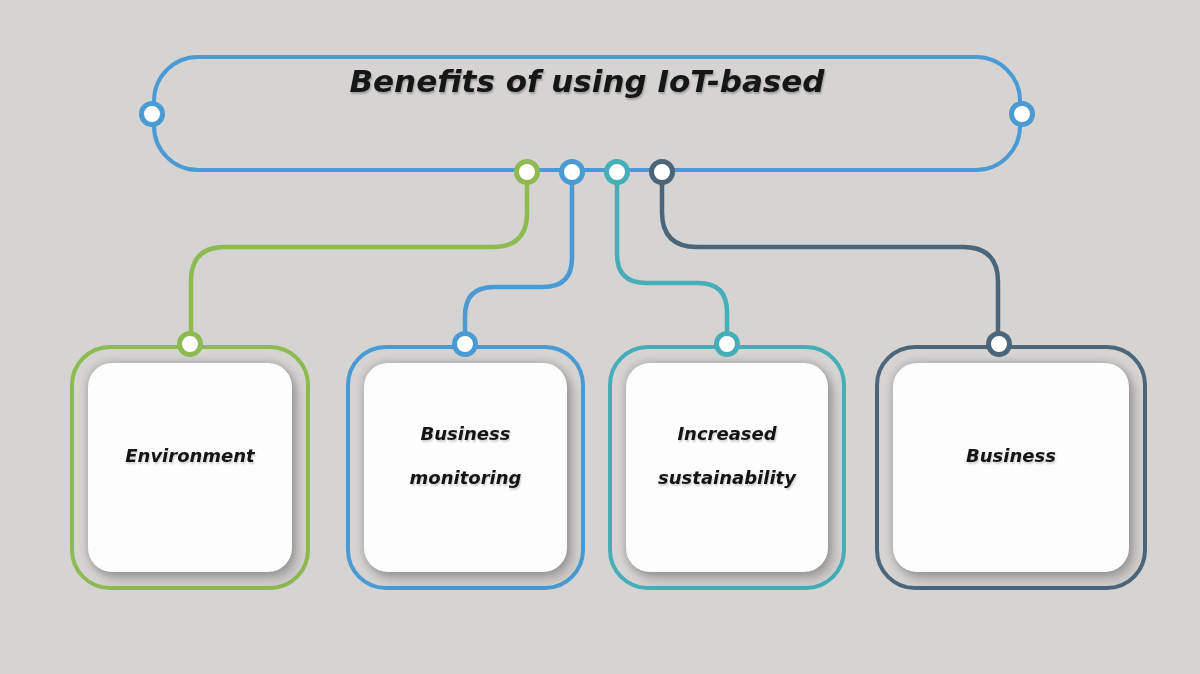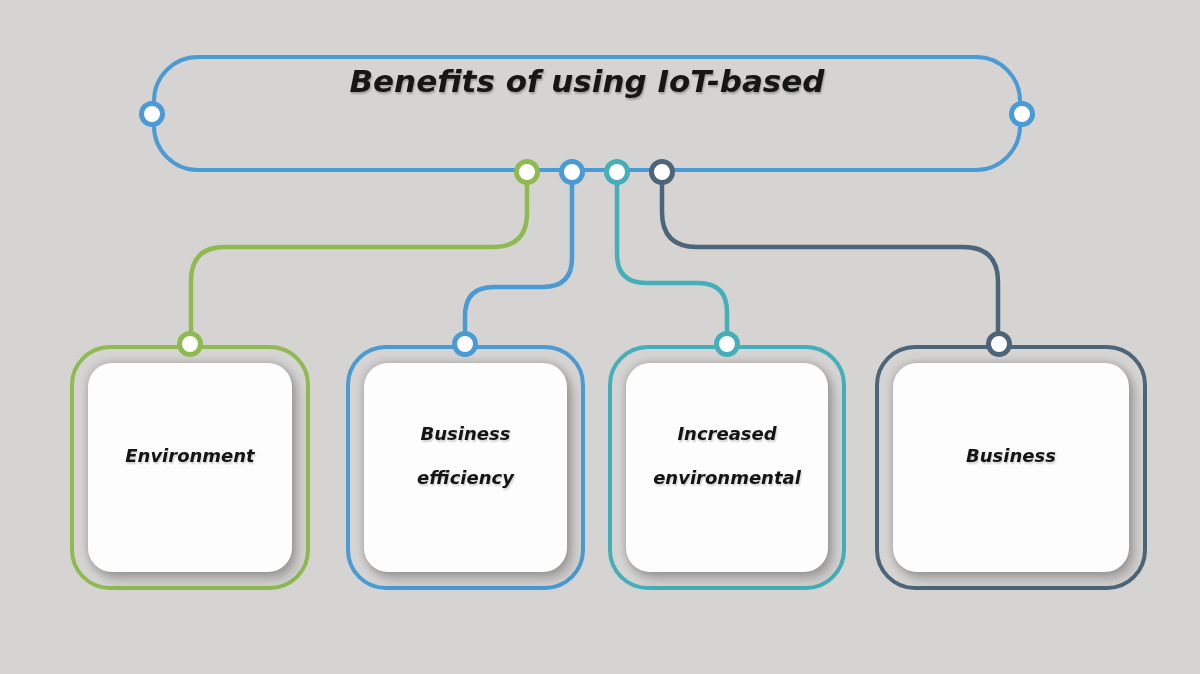--- a/index.html
+++ b/index.html
@@ -74,7 +74,7 @@
     <div class="card-inner" style="background-color: rgb(253, 253, 253);">
       <div class="card-label">
         <div>Business</div>
-        <div>efficiency</div>
+        <div>monitoring</div>
       </div>
     </div>
   </div>

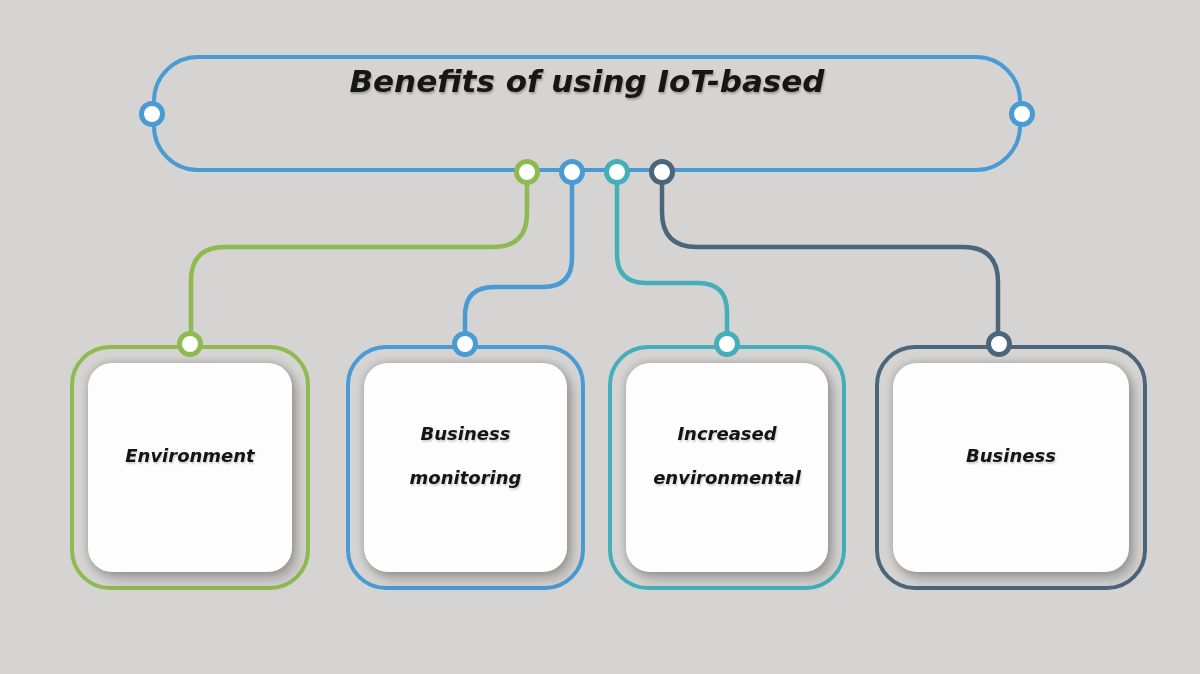--- a/index.html
+++ b/index.html
@@ -83,7 +83,7 @@
     <div class="card-inner" style="background-color: rgb(253, 253, 253);">
       <div class="card-label">
         <div>Increased</div>
-        <div>environmental</div>
+        <div>sustainability</div>
       </div>
     </div>
   </div>

